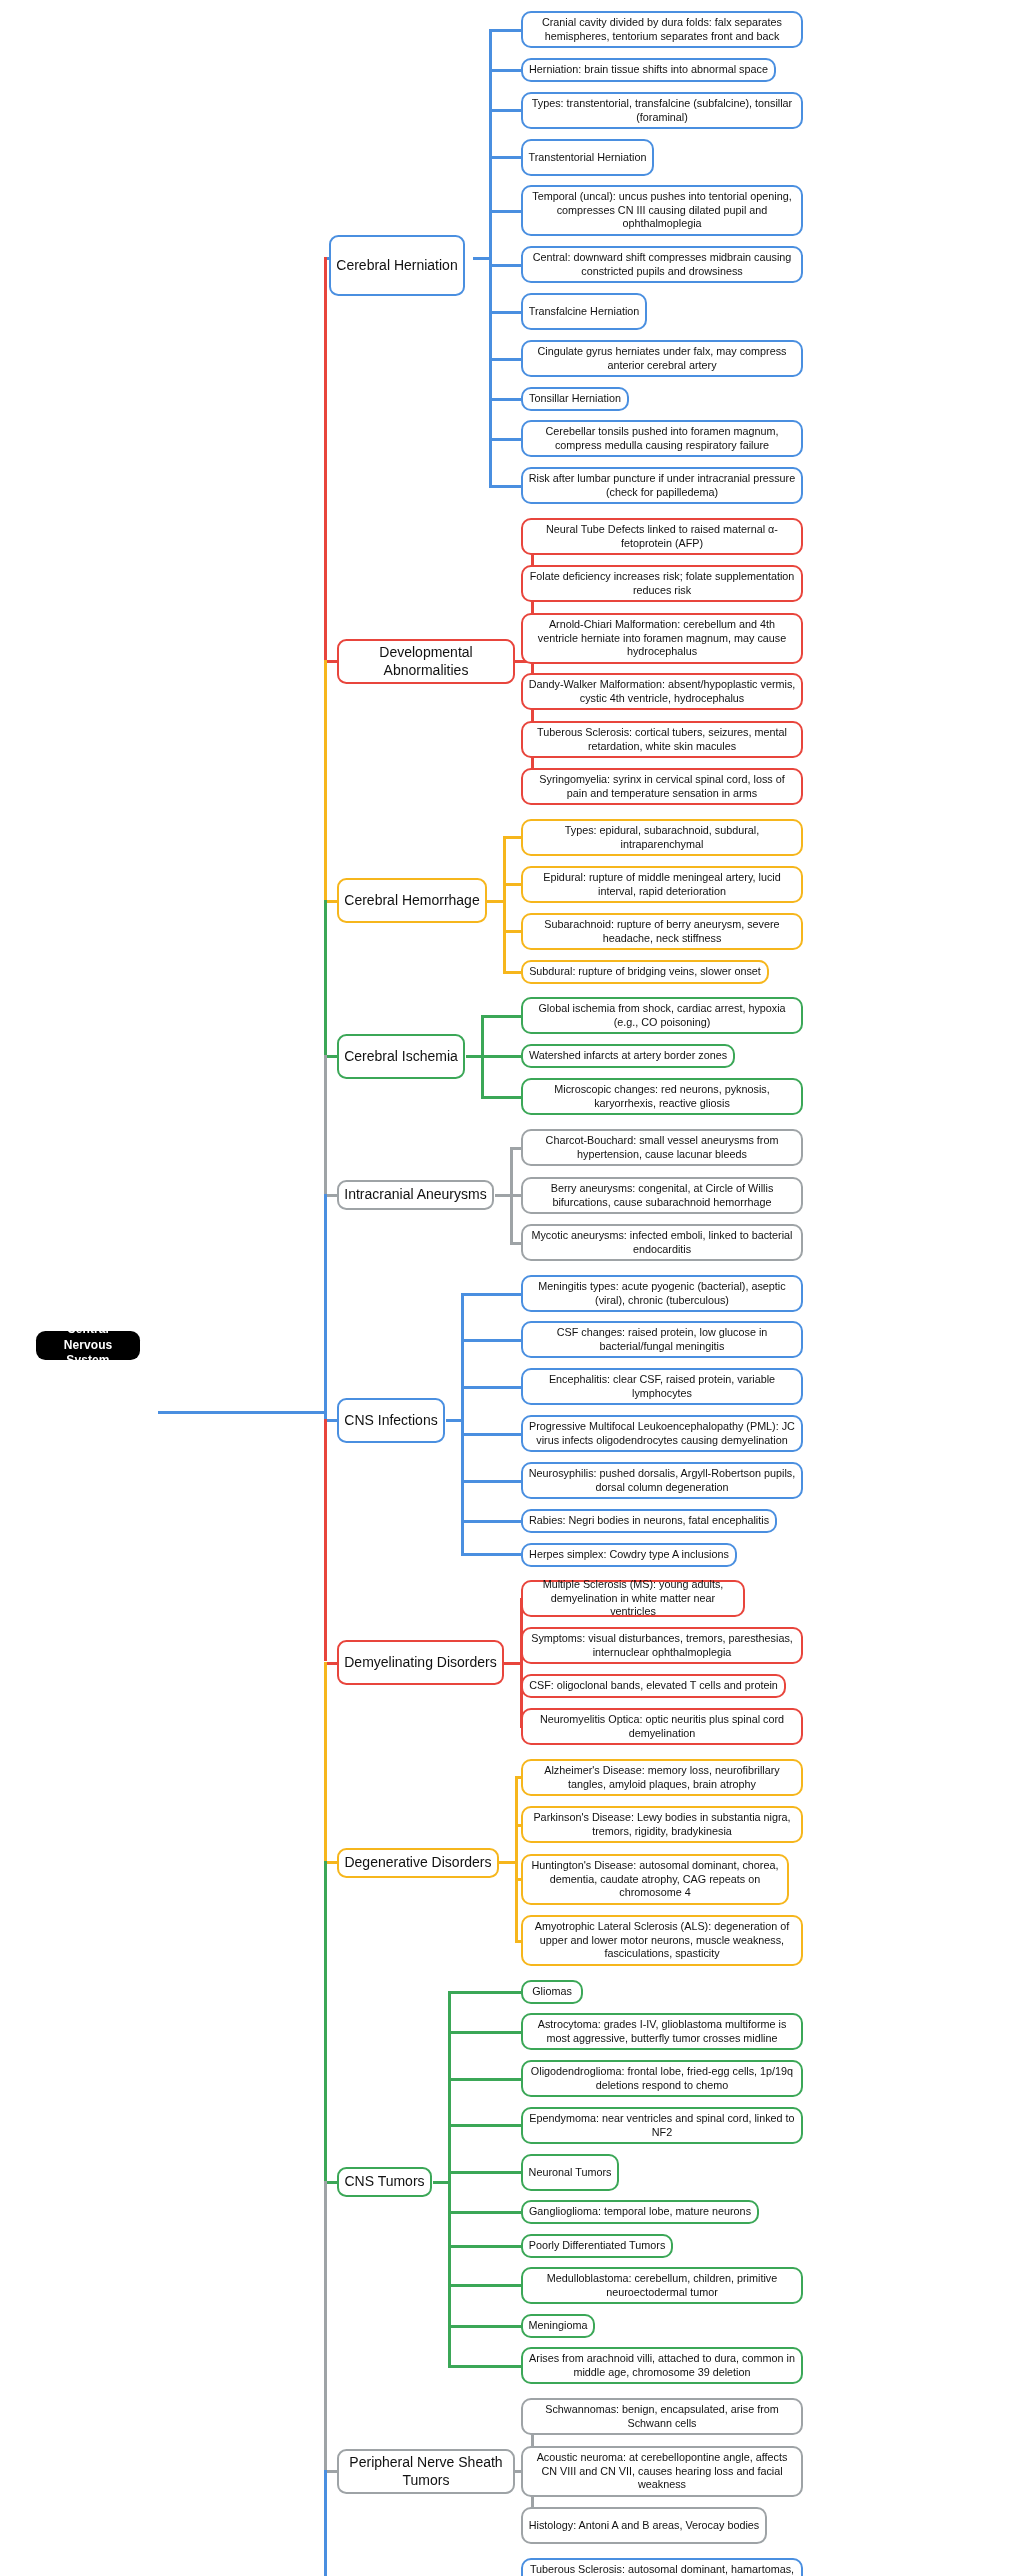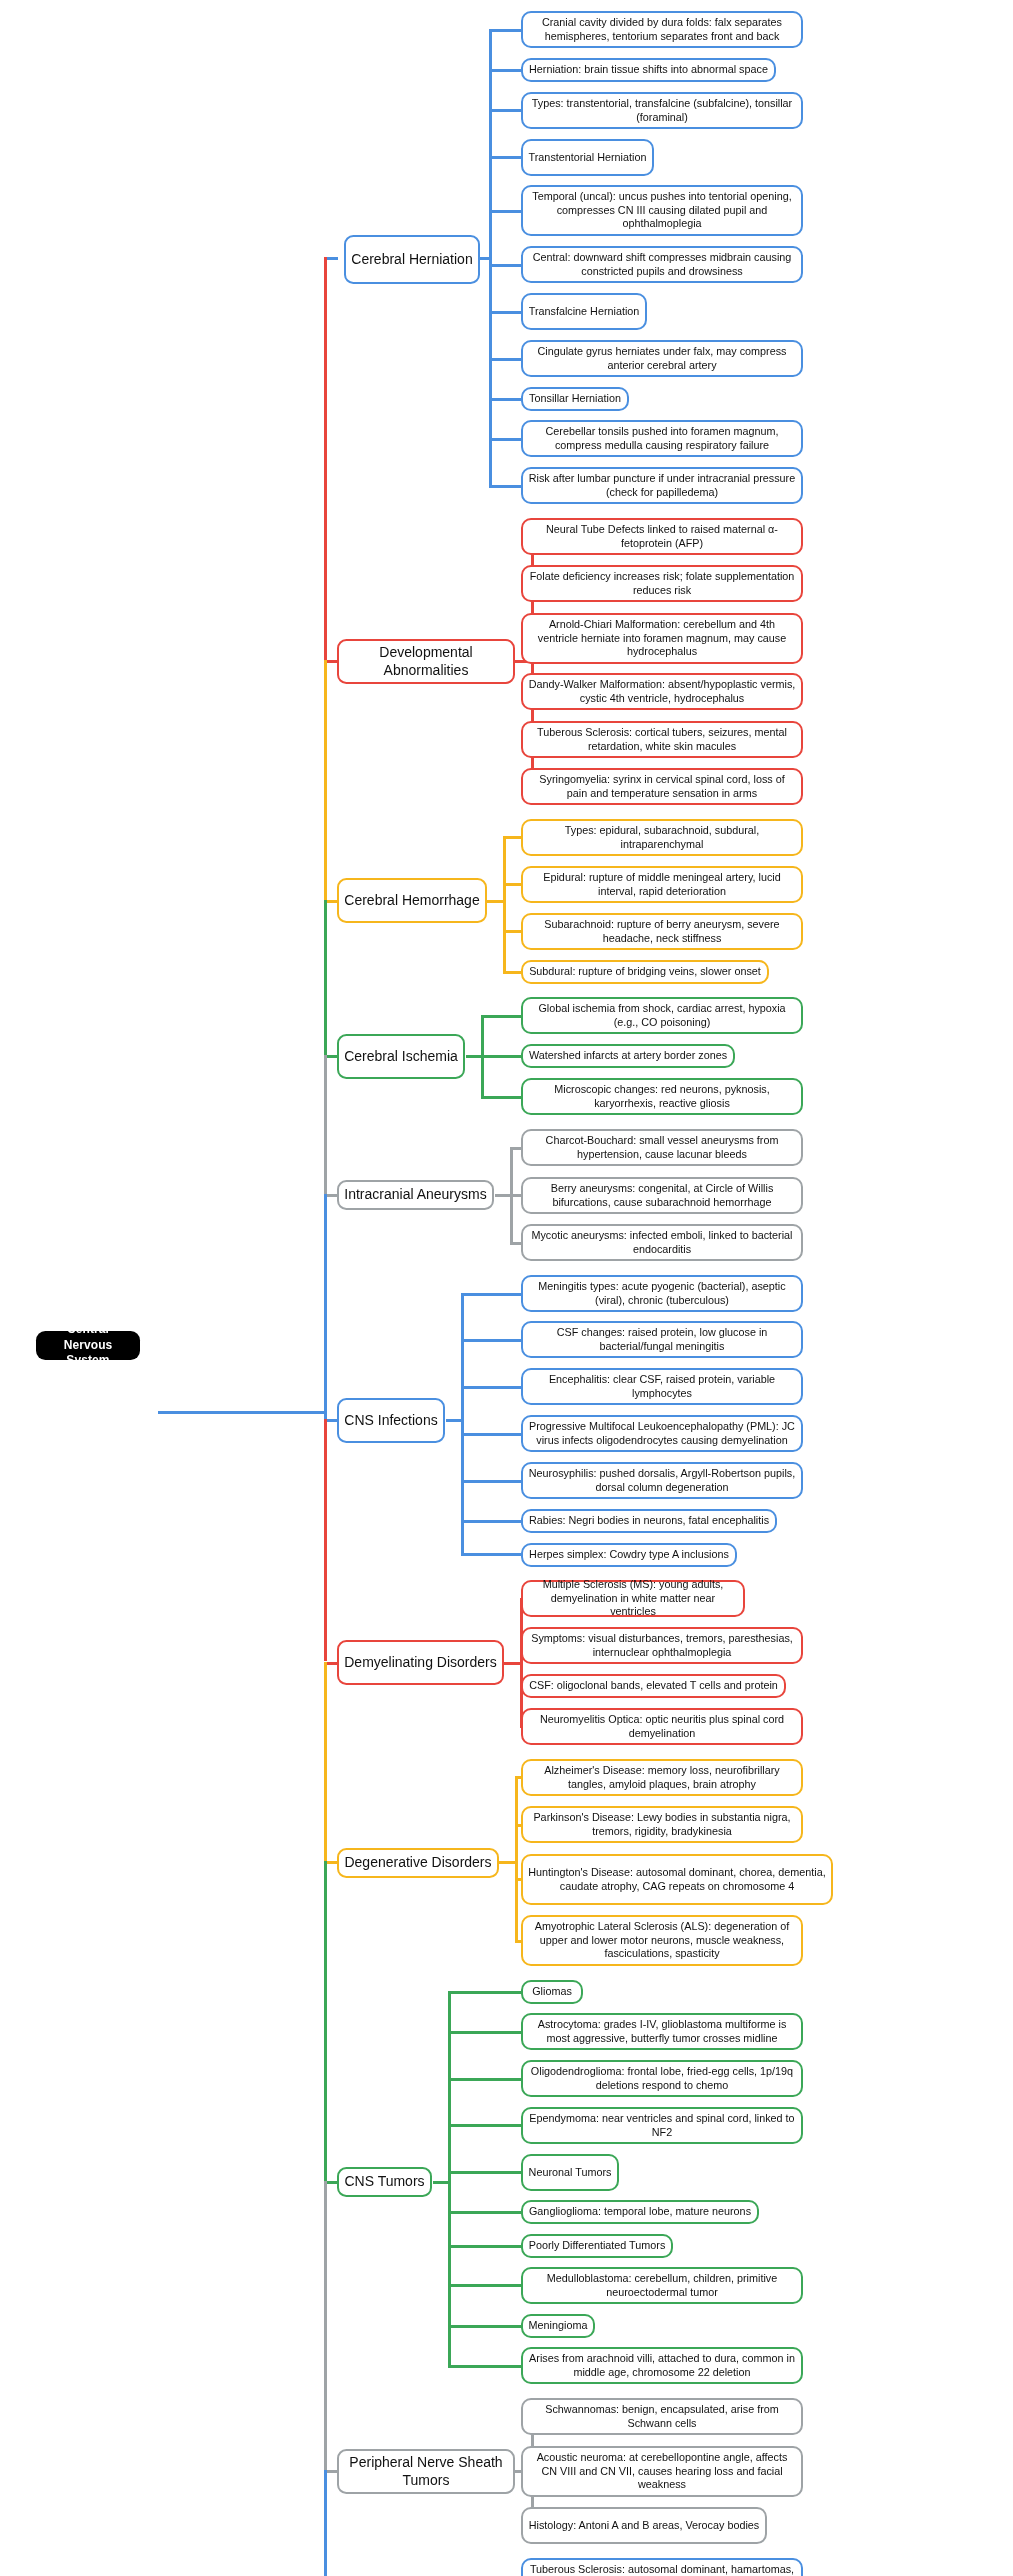--- a/index.html
+++ b/index.html
@@ -185,7 +185,7 @@
       <div class="node leaf c-blue" style="left: 521px; top: 387px; width: 108px; height: 24px;">Tonsillar Herniation</div>
       <div class="node leaf c-blue" style="left: 521px; top: 420px; width: 282px; height: 37px;">Cerebellar tonsils pushed into foramen magnum, compress medulla causing respiratory failure</div>
       <div class="node leaf c-blue" style="left: 521px; top: 467px; width: 282px; height: 37px;">Risk after lumbar puncture if under intracranial pressure (check for papilledema)</div>
-      <div class="node cat c-blue" style="left: 344px; top: 235px; width: 136px; height: 49px;">Cerebral Herniation</div>
+      <div class="node cat c-blue" style="left: 329px; top: 235px; width: 136px; height: 61px;">Cerebral Herniation</div>
       <div class="node leaf c-red" style="left: 521px; top: 518px; width: 282px; height: 37px;">Neural Tube Defects linked to raised maternal α-fetoprotein (AFP)</div>
       <div class="node leaf c-red" style="left: 521px; top: 565px; width: 282px; height: 37px;">Folate deficiency increases risk; folate supplementation reduces risk</div>
       <div class="node leaf c-red" style="left: 521px; top: 613px; width: 282px; height: 51px;">Arnold-Chiari Malformation: cerebellum and 4th ventricle herniate into foramen magnum, may cause hydrocephalus</div>

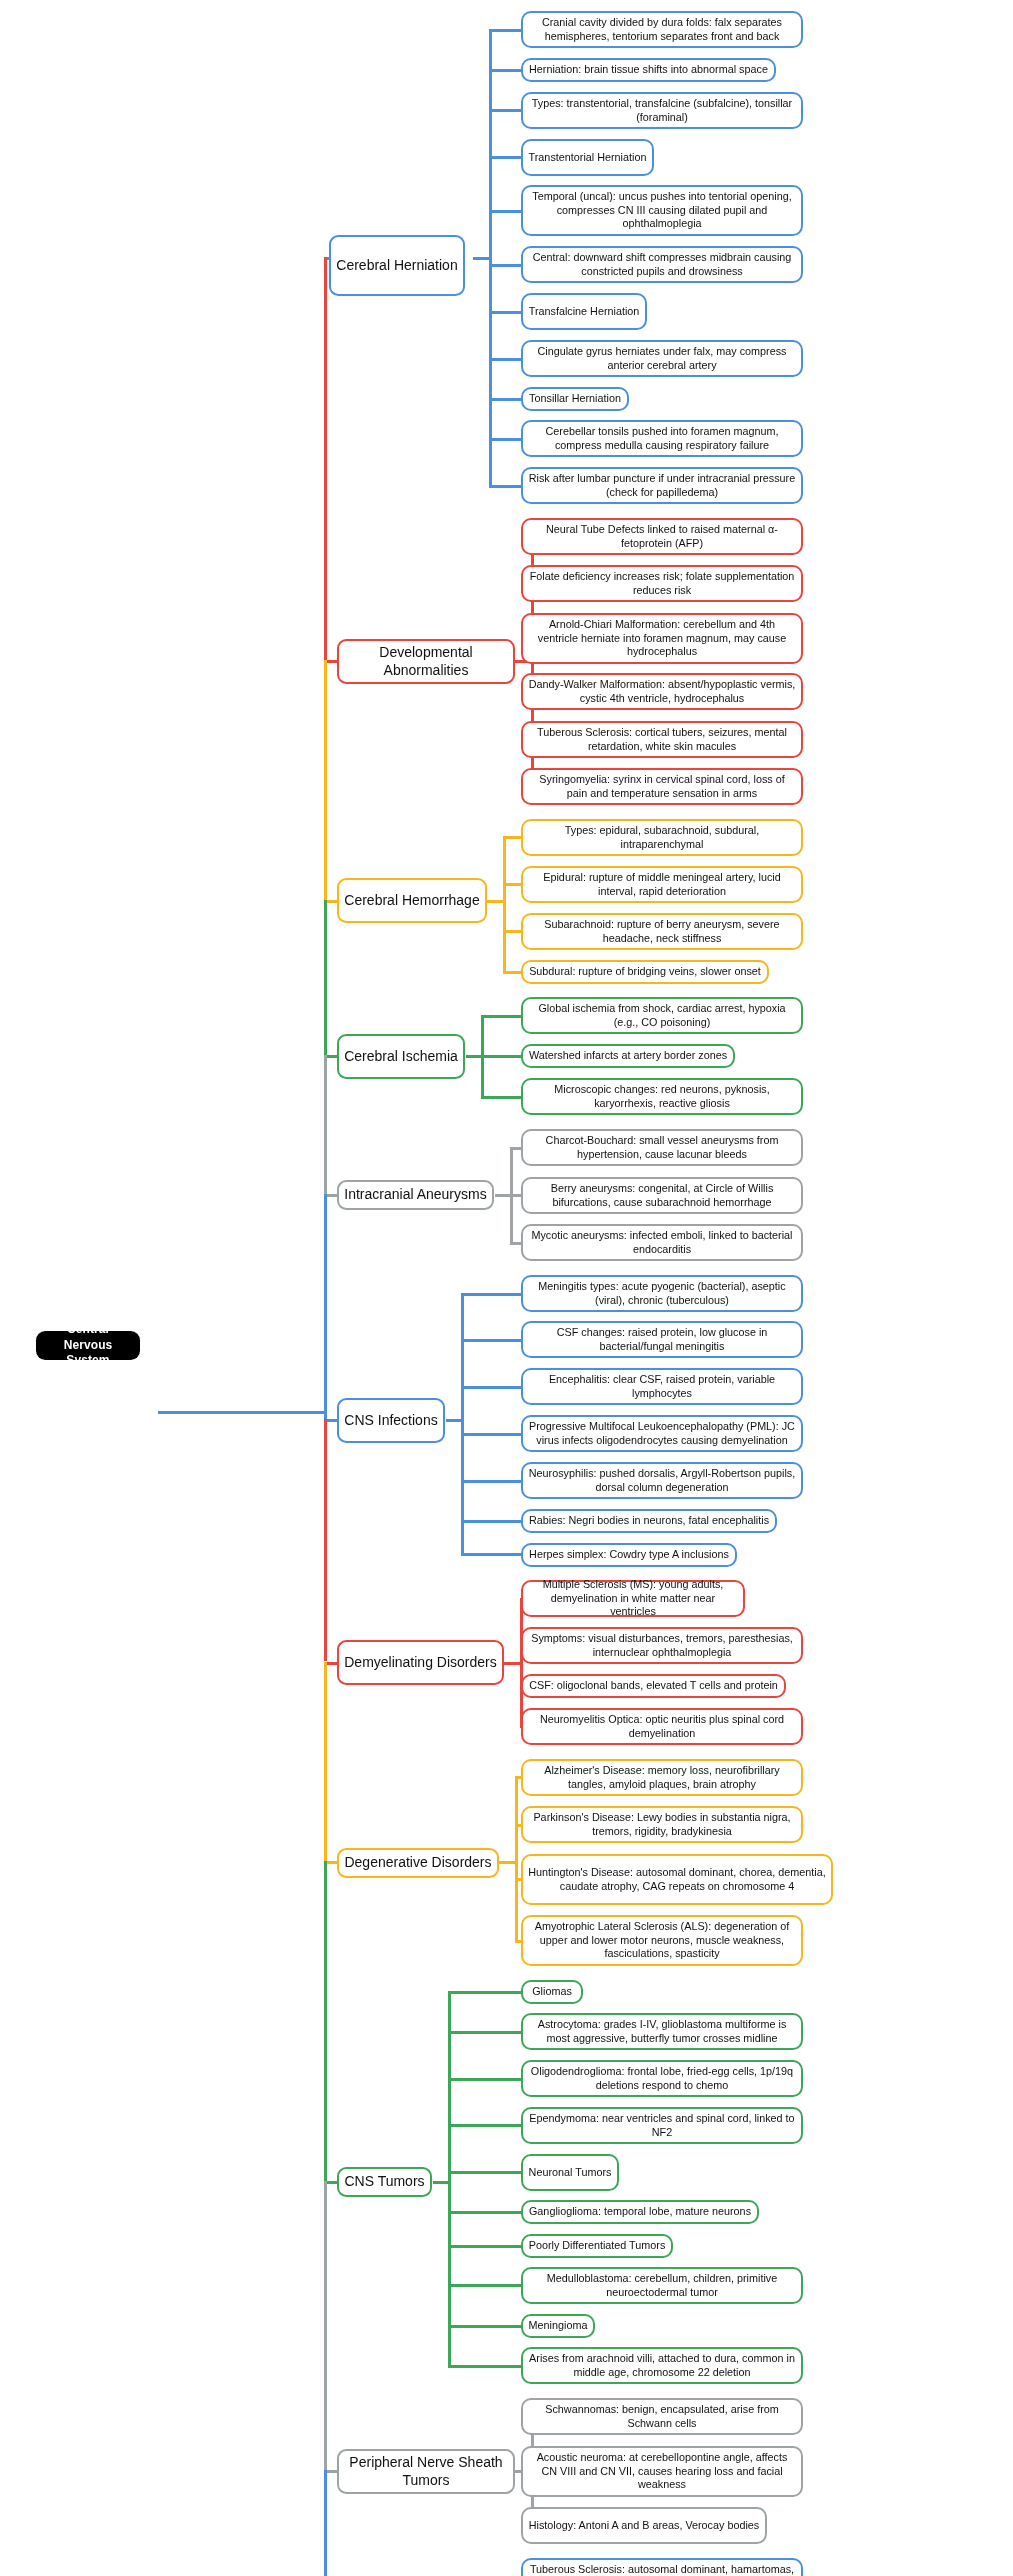--- a/index.html
+++ b/index.html
@@ -221,7 +221,7 @@
       <div class="node cat c-red" style="left: 337px; top: 1640px; width: 167px; height: 45px;">Demyelinating Disorders</div>
       <div class="node leaf c-amber" style="left: 521px; top: 1759px; width: 282px; height: 37px;">Alzheimer's Disease: memory loss, neurofibrillary tangles, amyloid plaques, brain atrophy</div>
       <div class="node leaf c-amber" style="left: 521px; top: 1806px; width: 282px; height: 37px;">Parkinson's Disease: Lewy bodies in substantia nigra, tremors, rigidity, bradykinesia</div>
-      <div class="node leaf c-amber" style="left: 521px; top: 1854px; width: 312px; height: 51px;">Huntington's Disease: autosomal dominant, chorea, dementia, caudate atrophy, CAG repeats on chromosome 4</div>
+      <div class="node leaf c-amber" style="left: 521px; top: 1854px; width: 268px; height: 51px;">Huntington's Disease: autosomal dominant, chorea, dementia, caudate atrophy, CAG repeats on chromosome 4</div>
       <div class="node leaf c-amber" style="left: 521px; top: 1915px; width: 282px; height: 51px;">Amyotrophic Lateral Sclerosis (ALS): degeneration of upper and lower motor neurons, muscle weakness, fasciculations, spasticity</div>
       <div class="node cat c-amber" style="left: 337px; top: 1848px; width: 162px; height: 30px;">Degenerative Disorders</div>
       <div class="node leaf c-green" style="left: 521px; top: 1980px; width: 62px; height: 24px;">Gliomas</div>

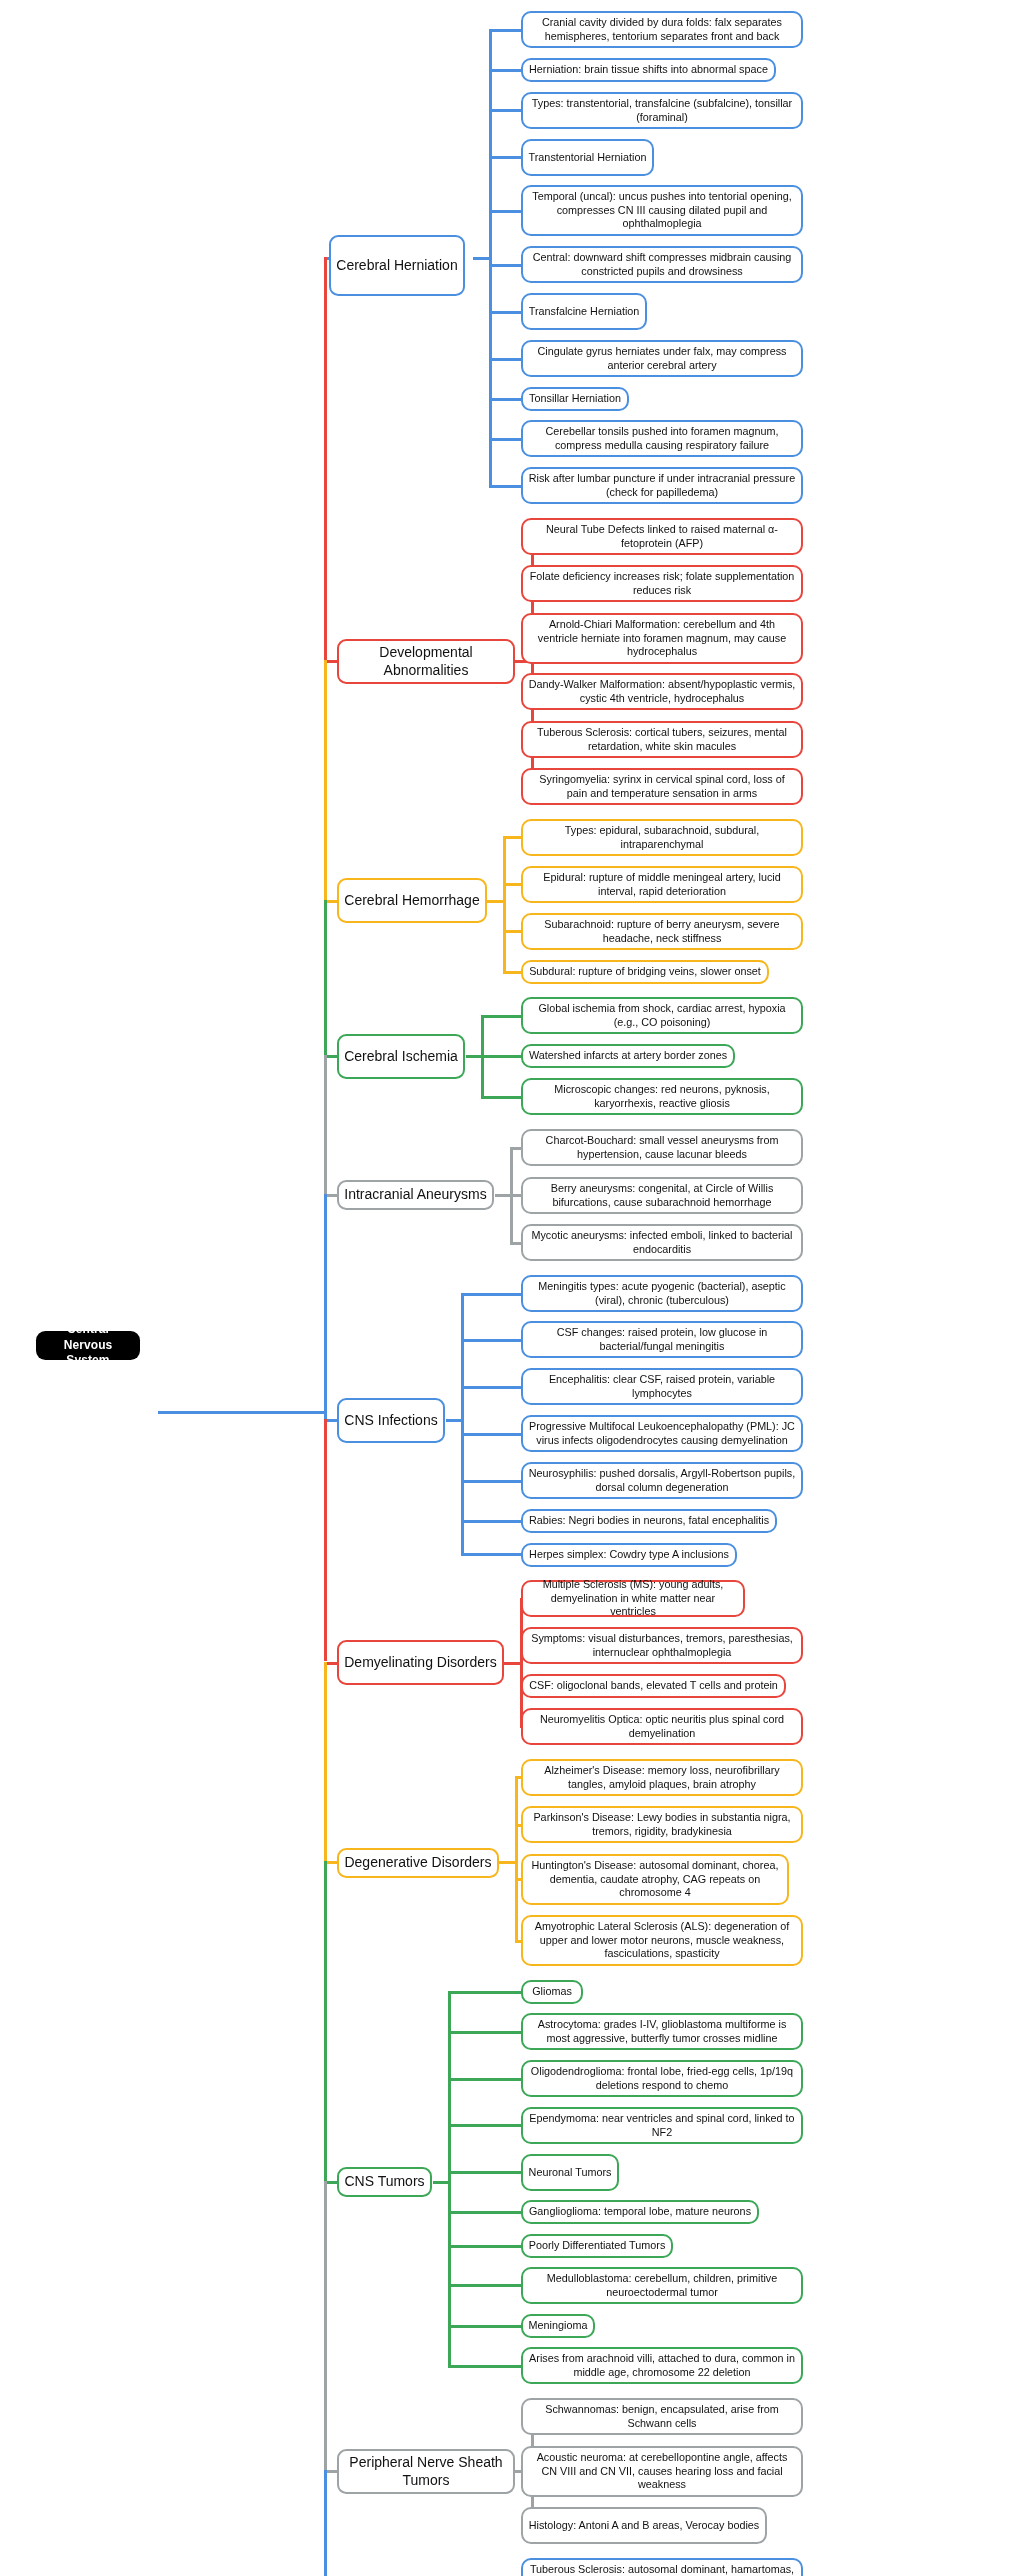--- a/index.html
+++ b/index.html
@@ -233,7 +233,7 @@
       <div class="node leaf c-green" style="left: 521px; top: 2234px; width: 152px; height: 24px;">Poorly Differentiated Tumors</div>
       <div class="node leaf c-green" style="left: 521px; top: 2267px; width: 282px; height: 37px;">Medulloblastoma: cerebellum, children, primitive neuroectodermal tumor</div>
       <div class="node leaf c-green" style="left: 521px; top: 2314px; width: 74px; height: 24px;">Meningioma</div>
-      <div class="node leaf c-green" style="left: 521px; top: 2347px; width: 282px; height: 37px;">Arises from arachnoid villi, attached to dura, common in middle age, chromosome 22 deletion</div>
+      <div class="node leaf c-green" style="left: 521px; top: 2347px; width: 282px; height: 37px;">Arises from arachnoid villi, attached to dura, common in middle age, chromosome 39 deletion</div>
       <div class="node cat c-green" style="left: 337px; top: 2167px; width: 95px; height: 30px;">CNS Tumors</div>
       <div class="node leaf c-gray" style="left: 521px; top: 2398px; width: 282px; height: 37px;">Schwannomas: benign, encapsulated, arise from Schwann cells</div>
       <div class="node leaf c-gray" style="left: 521px; top: 2446px; width: 282px; height: 51px;">Acoustic neuroma: at cerebellopontine angle, affects CN VIII and CN VII, causes hearing loss and facial weakness</div>

